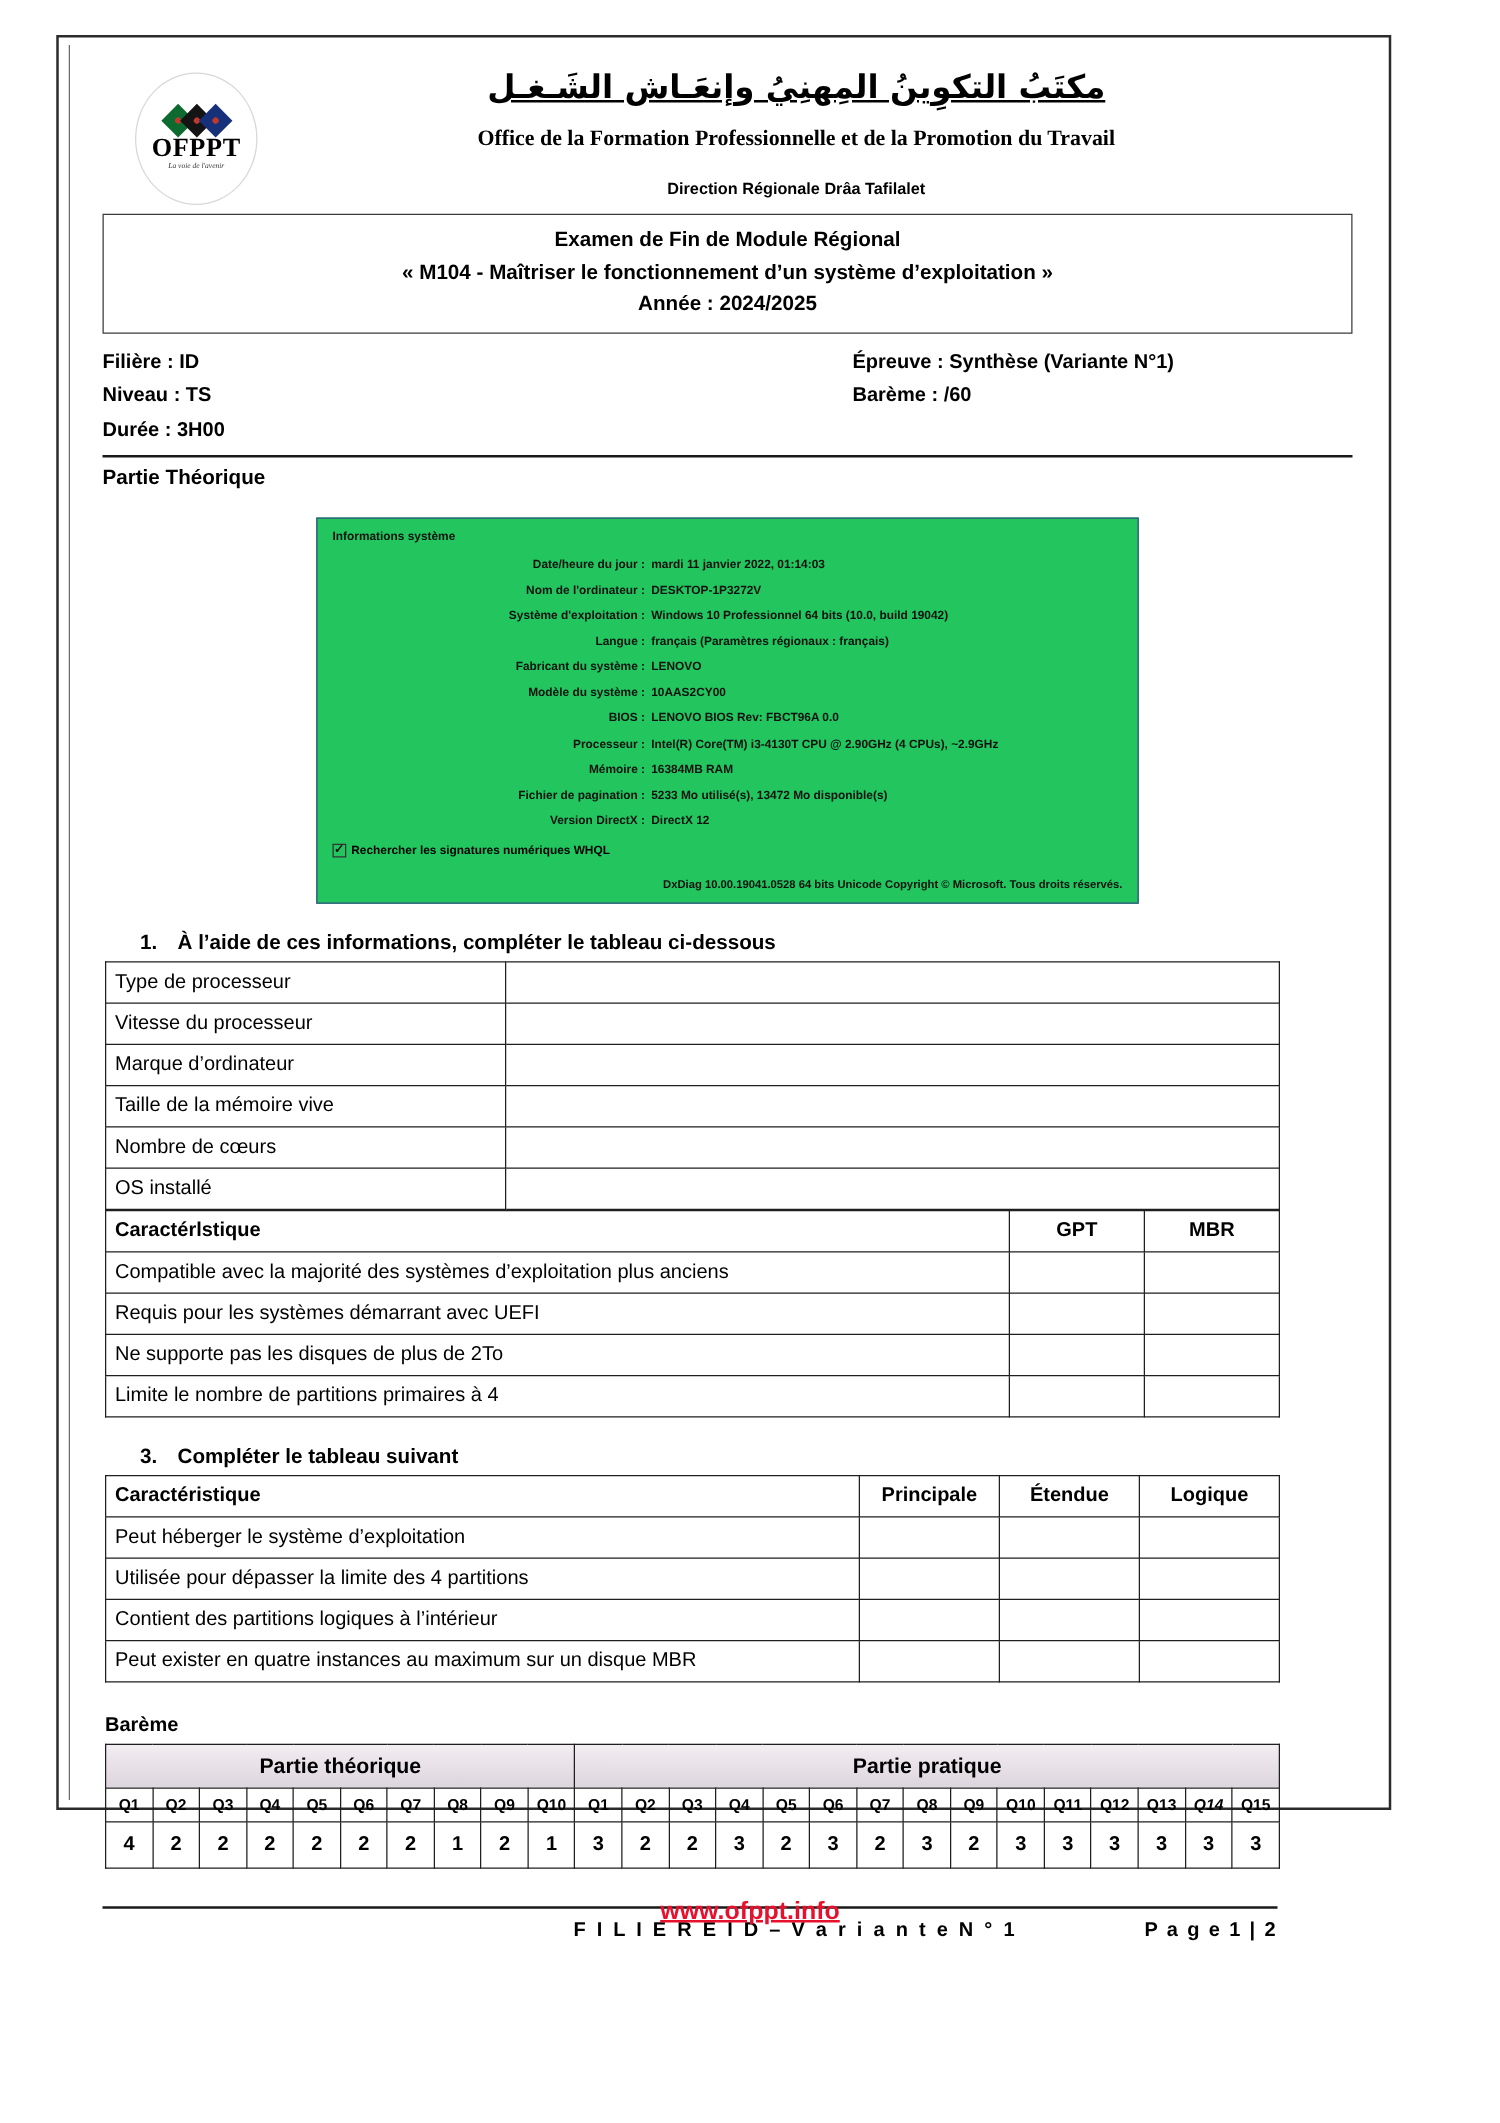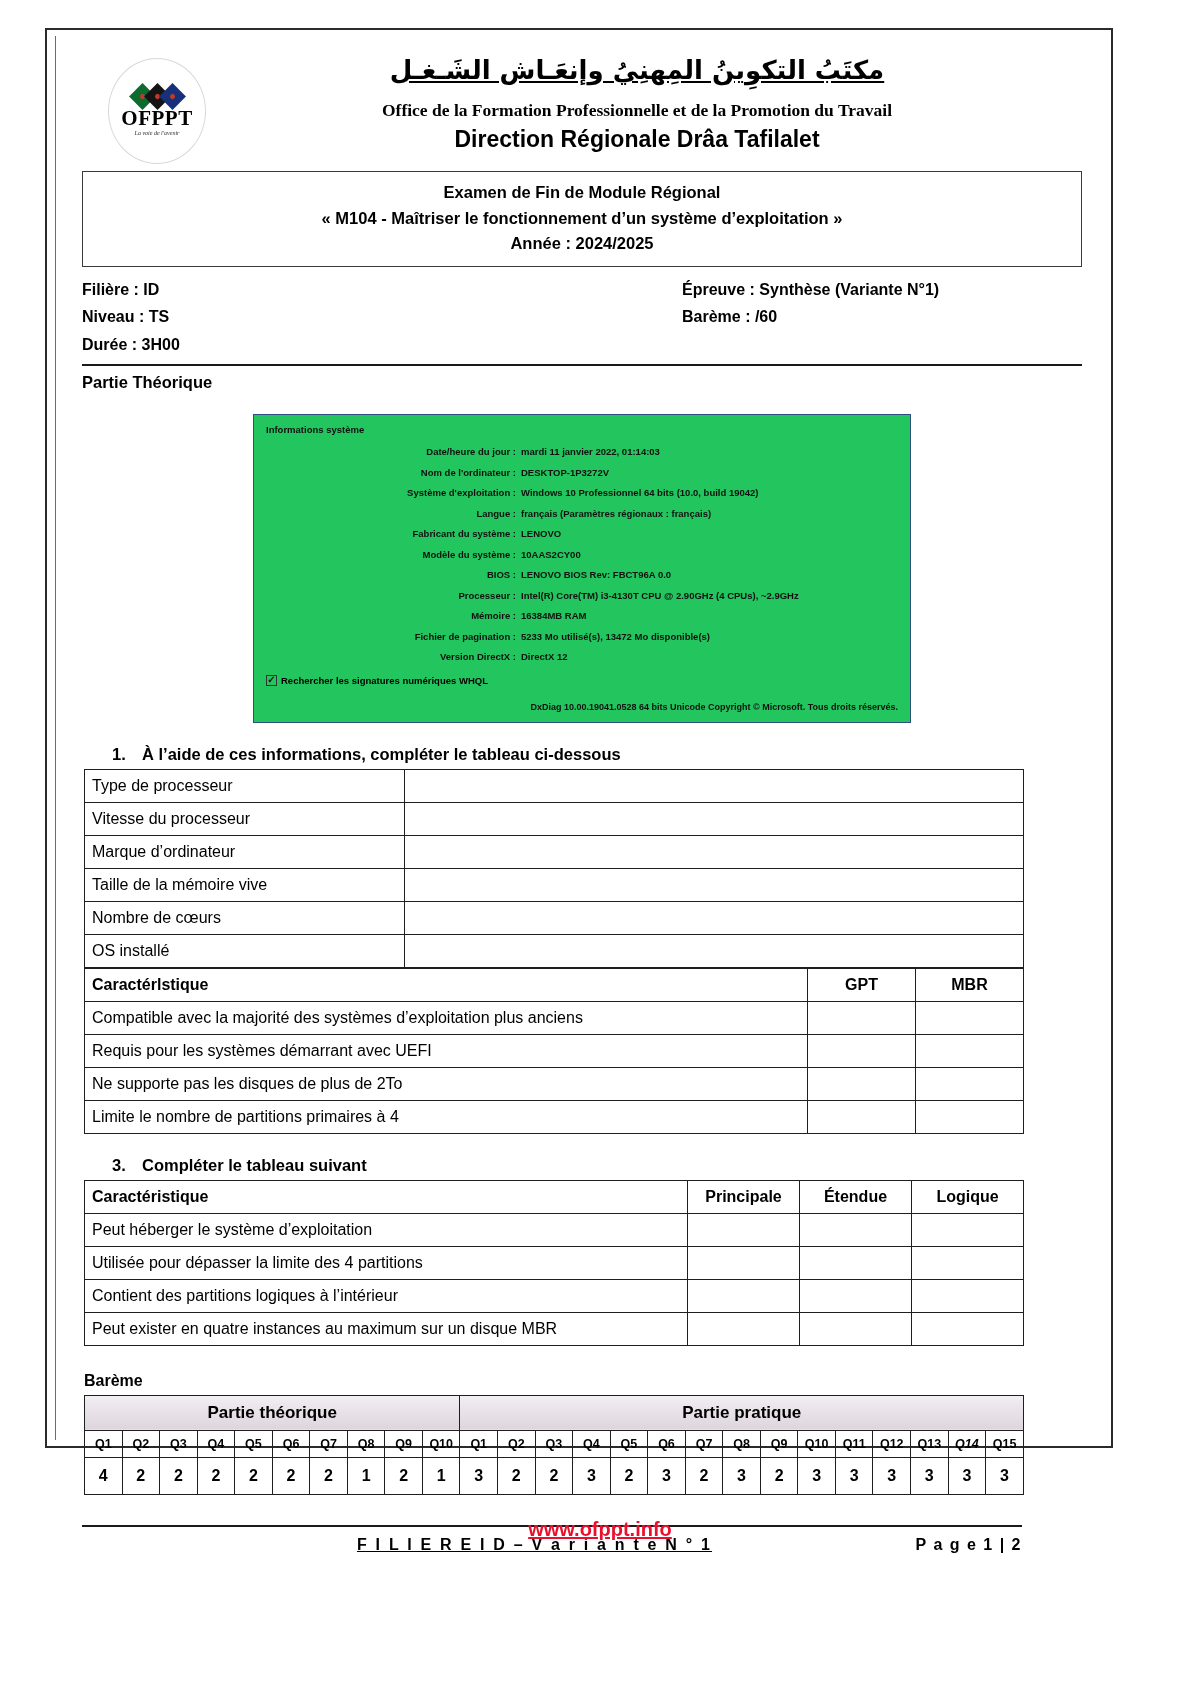--- a/index.html
+++ b/index.html
@@ -48,7 +48,7 @@
     font-size:26px;font-weight:bold;line-height:1.25;margin-bottom:13px;text-decoration:underline;
   }
   .org{font-family:"Liberation Serif",serif;font-weight:bold;font-size:17.5px;line-height:1.2;}
-  .dir{font-weight:bold;font-size:23px;margin-top:5px;line-height:1.2;}
+  .dir{font-weight:bold;font-size:13px;margin-top:22px;line-height:1.2;}
 
   
   .title-box{

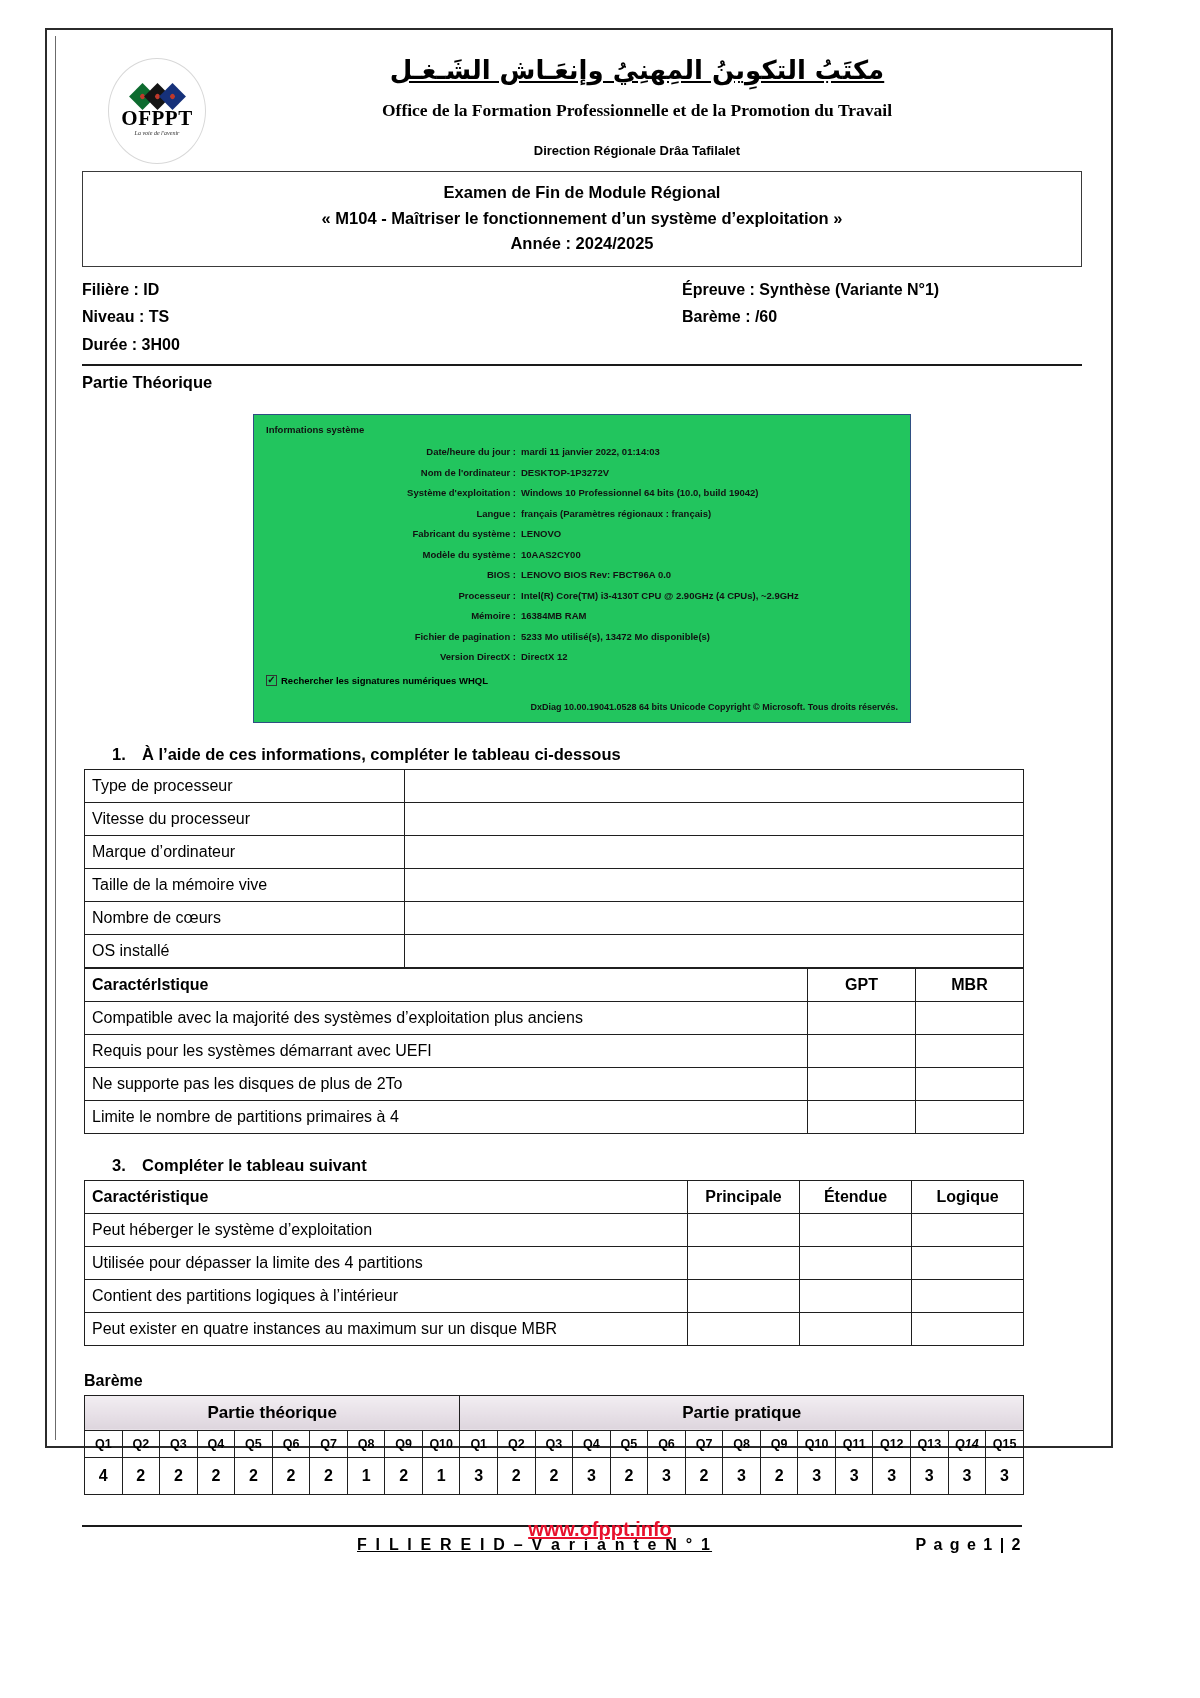--- a/index.html
+++ b/index.html
@@ -121,7 +121,7 @@
     width:940px;margin-top:9px;
     font-weight:bold;font-size:16px;letter-spacing:2.2px;
   }
-  .foot .mid{flex:1;text-align:left;padding-left:60px;text-decoration:underline;}
+  .foot .mid{flex:1;text-align:center;padding-left:60px;}
   .foot .right{letter-spacing:1.5px;}
   .foot .ghost{color:#efefef;font-size:13px;letter-spacing:1px;width:215px;}
   .link{

